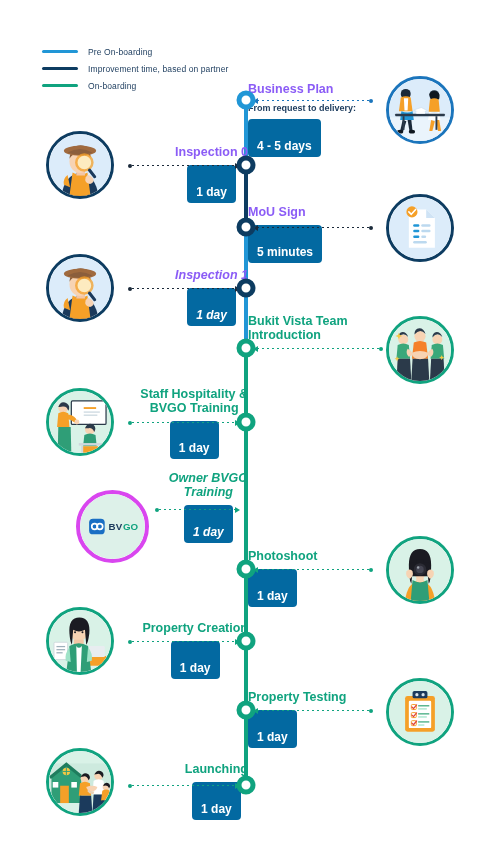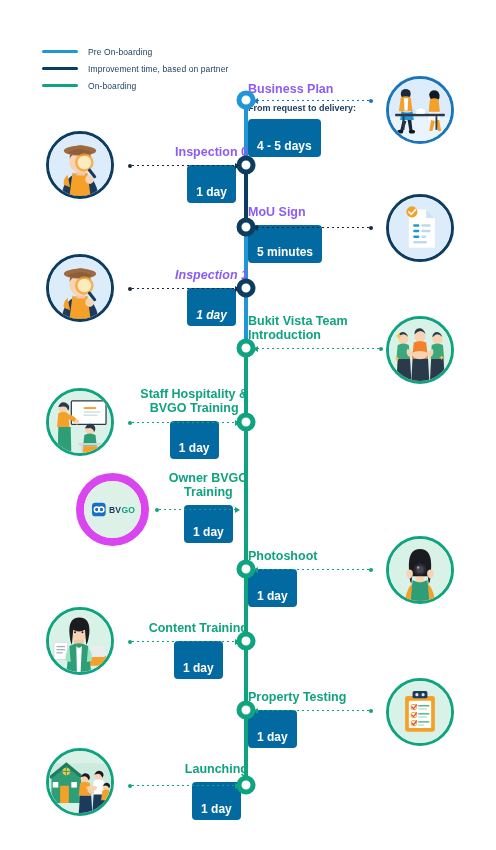--- a/index.html
+++ b/index.html
@@ -307,7 +307,7 @@
   </svg>
 </div>
 
-<div class="row row-left" style="top:471px;">
+<div class="row row-left" style="top:471px;font-style:italic;">
   <div class="title t-green">Owner BVGO
 Training</div>
   <div class="badge">1 day</div>

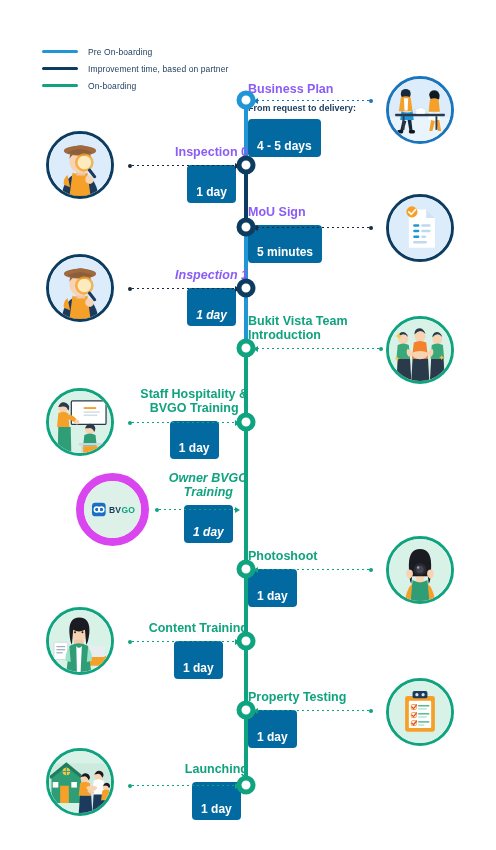--- a/index.html
+++ b/index.html
@@ -317,7 +317,7 @@
   <span class="conn-line"></span>
   <span class="conn-arrow r"></span>
 </div>
-<div class="avatar" style="left:76px;top:473px;width:73px;height:73px;border:8px solid #d946ef;">
+<div class="avatar" style="left:76px;top:490px;width:73px;height:73px;border:4px solid #d946ef;">
   <svg viewBox="0 0 100 100">
     <circle cx="50" cy="50" r="50" fill="#ddf1e9"></circle>
     <rect x="14" y="38" width="24" height="24" rx="6" fill="#1a6fc4"></rect>

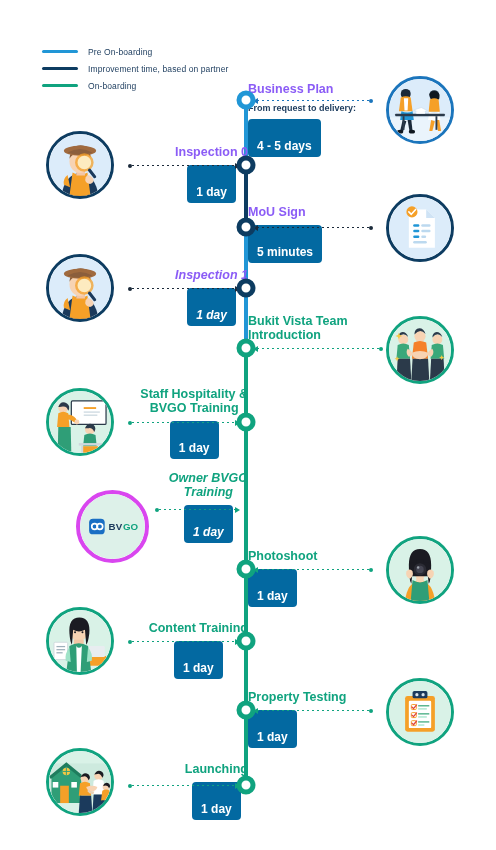--- a/index.html
+++ b/index.html
@@ -360,7 +360,7 @@
 </div>
 
 <div class="row row-left" style="top:621px;">
-  <div class="title t-green">Content Training</div>
+  <div class="title t-green">Property Creation</div>
   <div class="badge">1 day</div>
 </div>
 <div class="connector" style="left:128px;width:112px;top:637px;color:#10a37f;">

